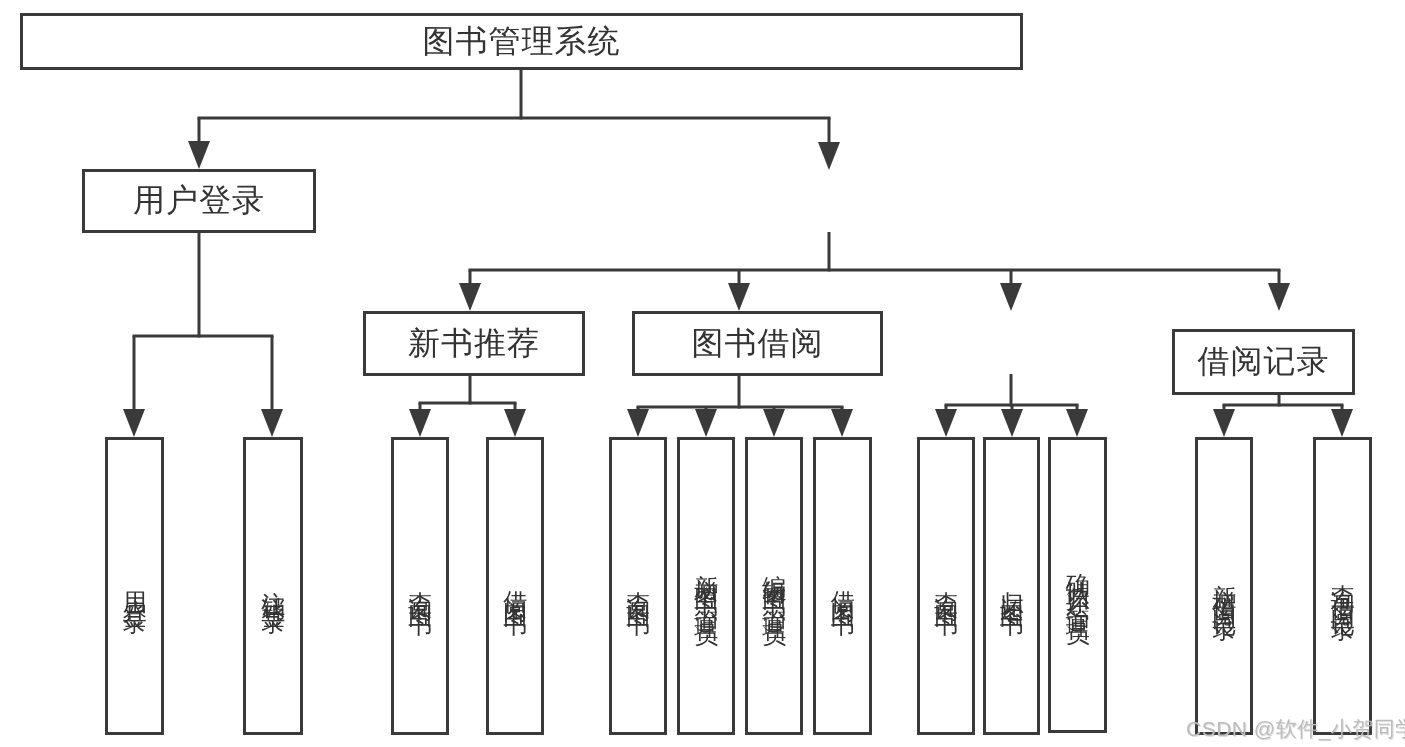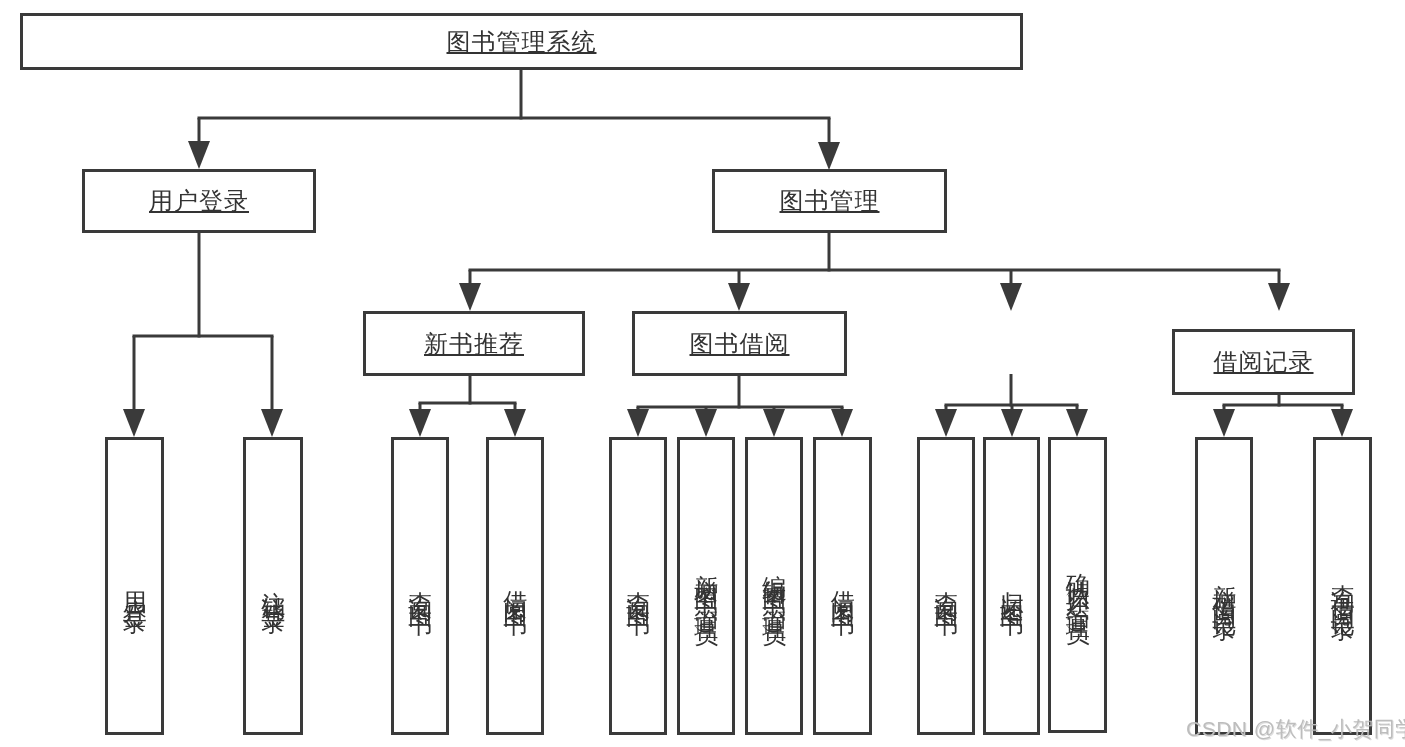--- a/index.html
+++ b/index.html
@@ -21,9 +21,8 @@
     color:var(--text);
   }
   .hlabel{
-    font-size:24px;letter-spacing:1px;white-space:nowrap;
+    font-size:32px;letter-spacing:1px;white-space:nowrap;
     color:var(--text);
-    text-decoration:underline;
   }
   .vlabel{
     writing-mode:vertical-rl;text-orientation:mixed;

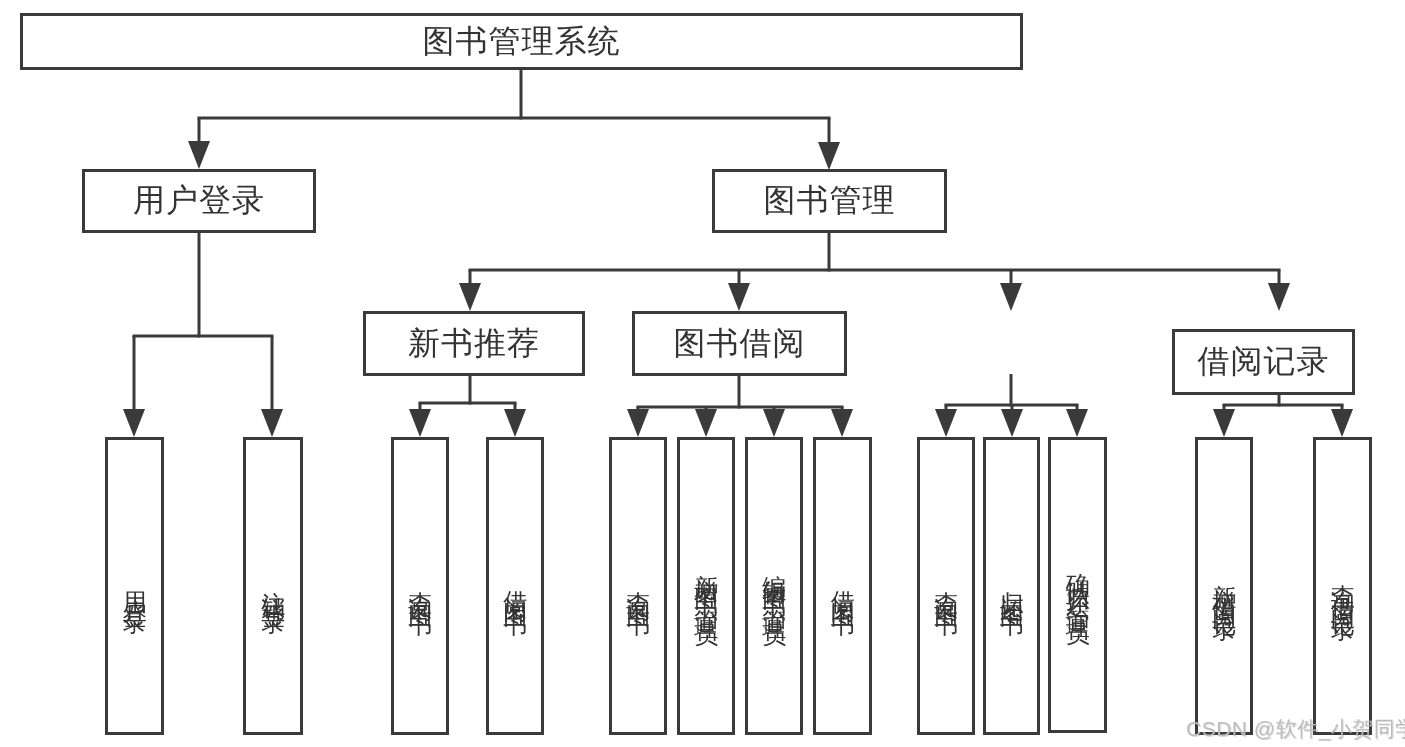--- a/index.html
+++ b/index.html
@@ -114,9 +114,6 @@
   <div class="box" style="left:82px;top:169px;width:234px;height:64px">
     <span class="hlabel">用户登录</span>
   </div>
-  <div class="box" style="left:712px;top:169px;width:235px;height:64px">
-    <span class="hlabel">图书管理</span>
-  </div>
 
   <div class="box" style="left:363px;top:311px;width:222px;height:65px">
     <span class="hlabel">新书推荐</span>

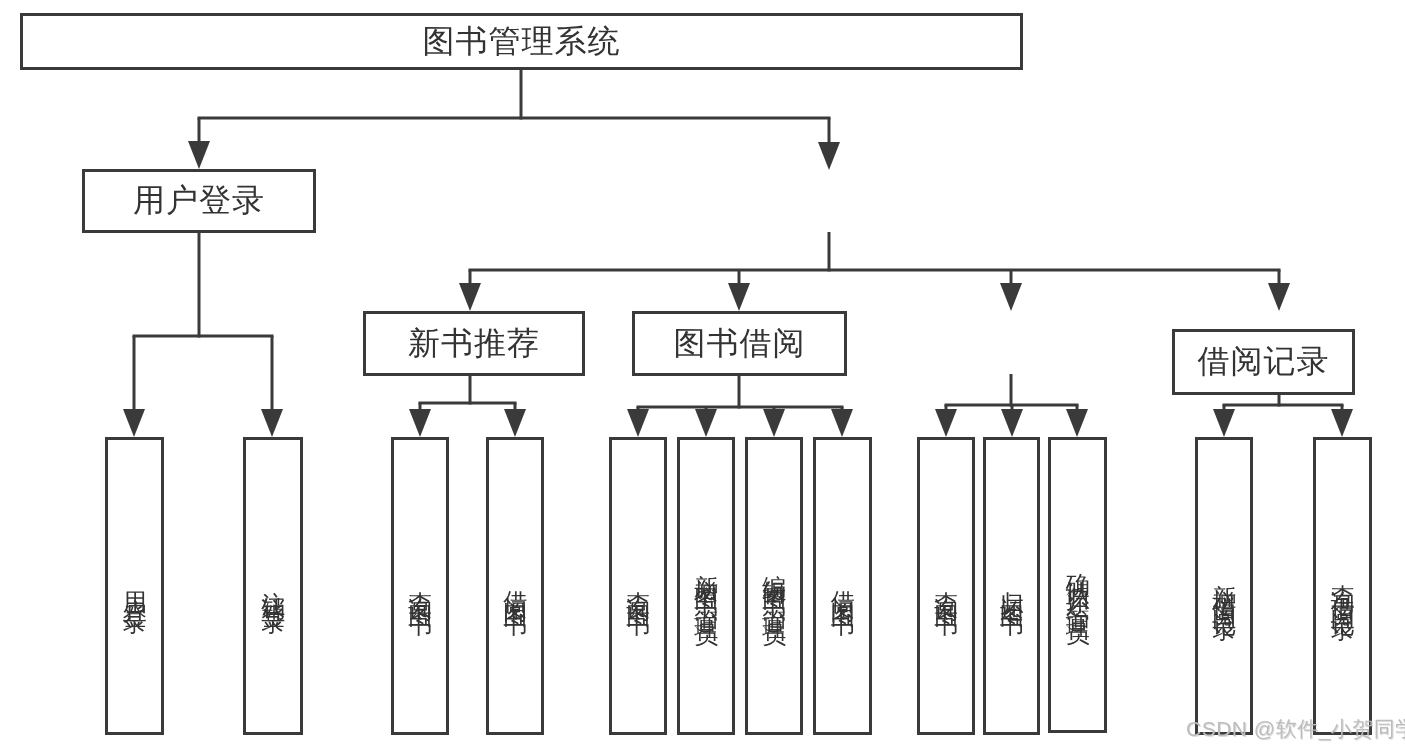--- a/index.html
+++ b/index.html
@@ -118,7 +118,7 @@
   <div class="box" style="left:363px;top:311px;width:222px;height:65px">
     <span class="hlabel">新书推荐</span>
   </div>
-  <div class="box" style="left:632px;top:311px;width:215px;height:65px">
+  <div class="box" style="left:632px;top:311px;width:251px;height:65px">
     <span class="hlabel">图书借阅</span>
   </div>
   <div class="box" style="left:1172px;top:329px;width:183px;height:66px">

